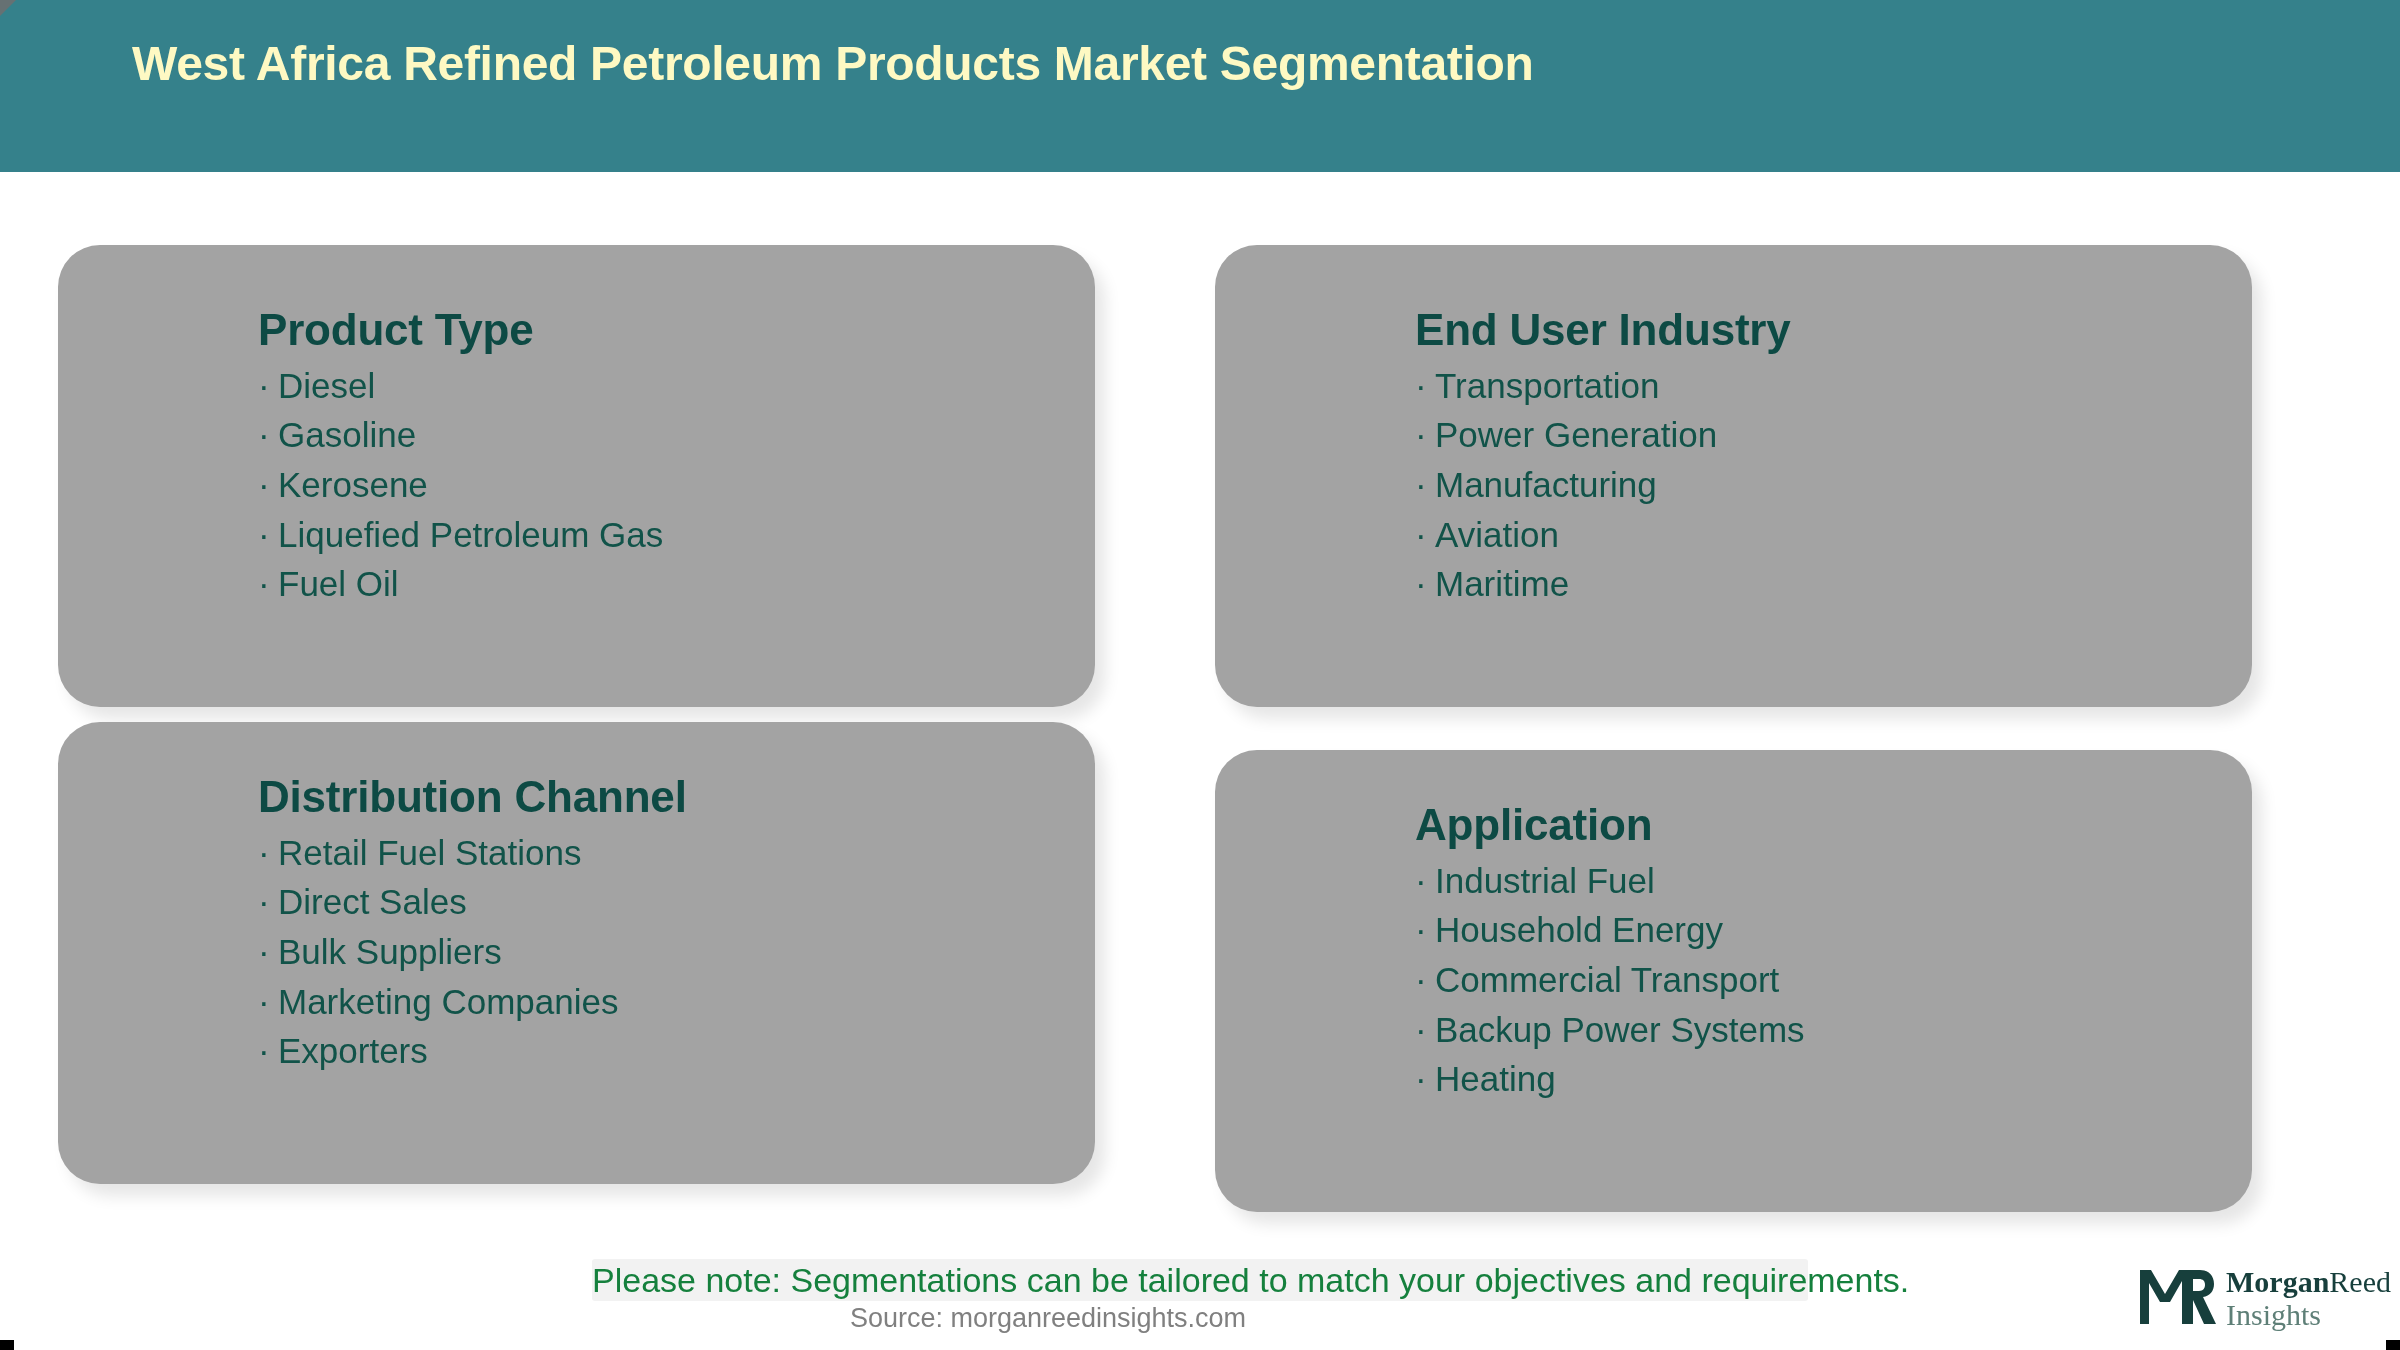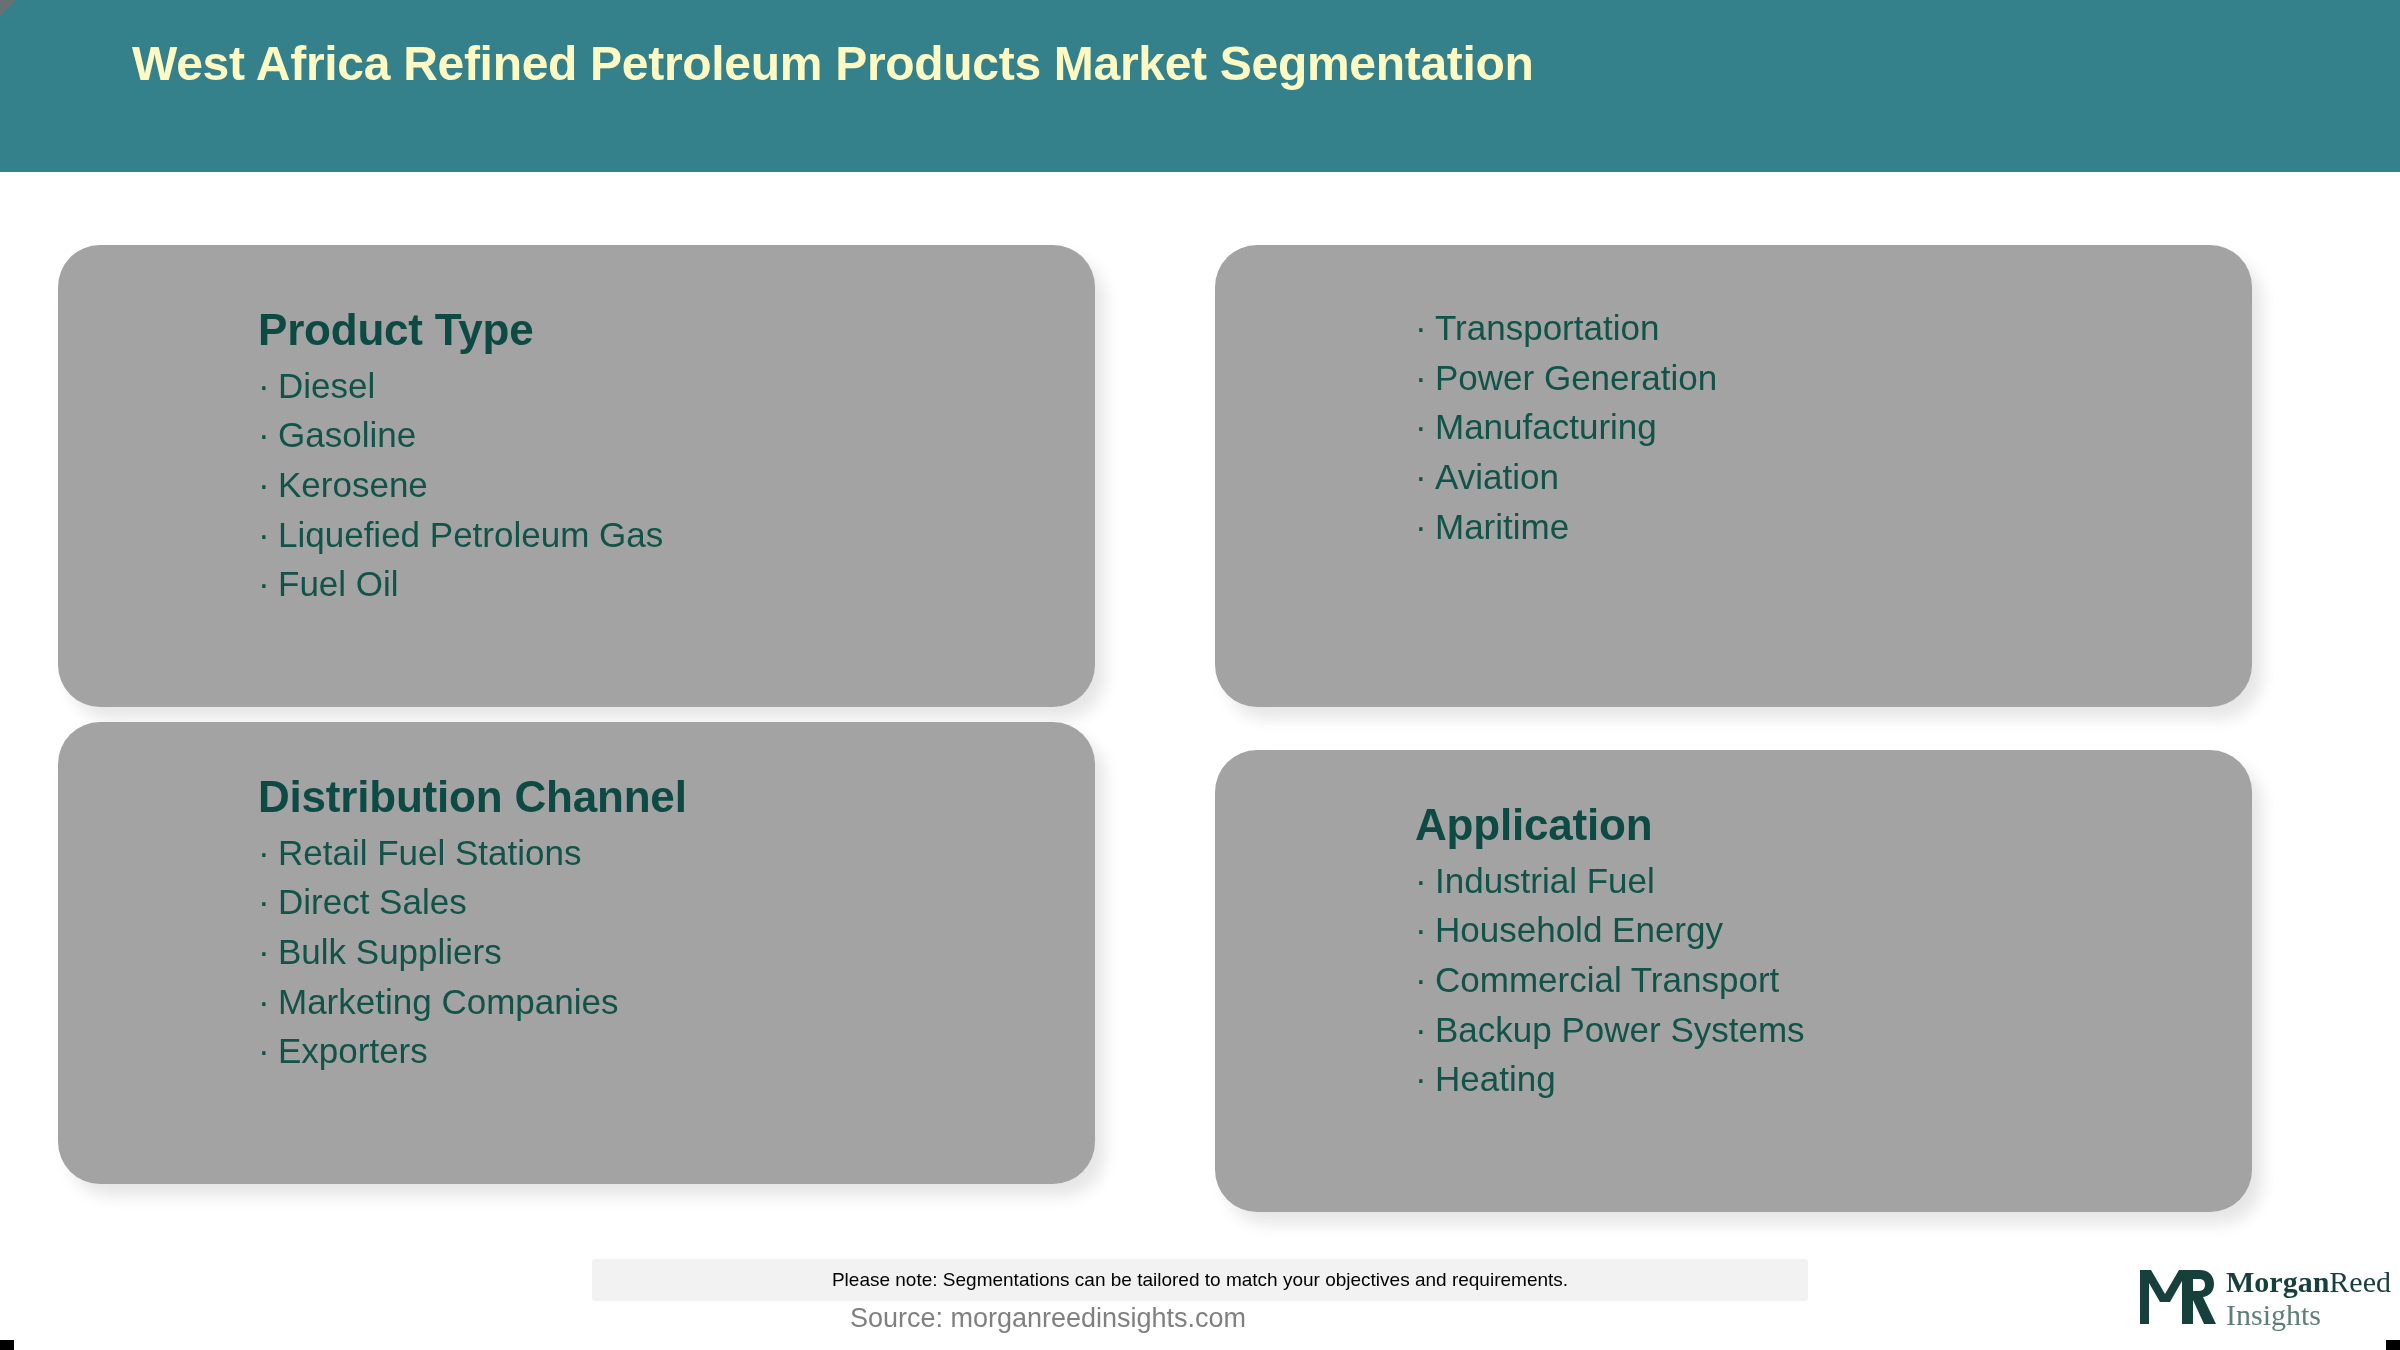--- a/index.html
+++ b/index.html
@@ -202,6 +202,7 @@
 
   <div class="card card-1">
     <div class="card-inner">
+      <div class="card-title">End User Industry</div>
       <ul class="card-list">
         <li><span class="bullet">·</span><span>Transportation</span></li>
         <li><span class="bullet">·</span><span>Power Generation</span></li>

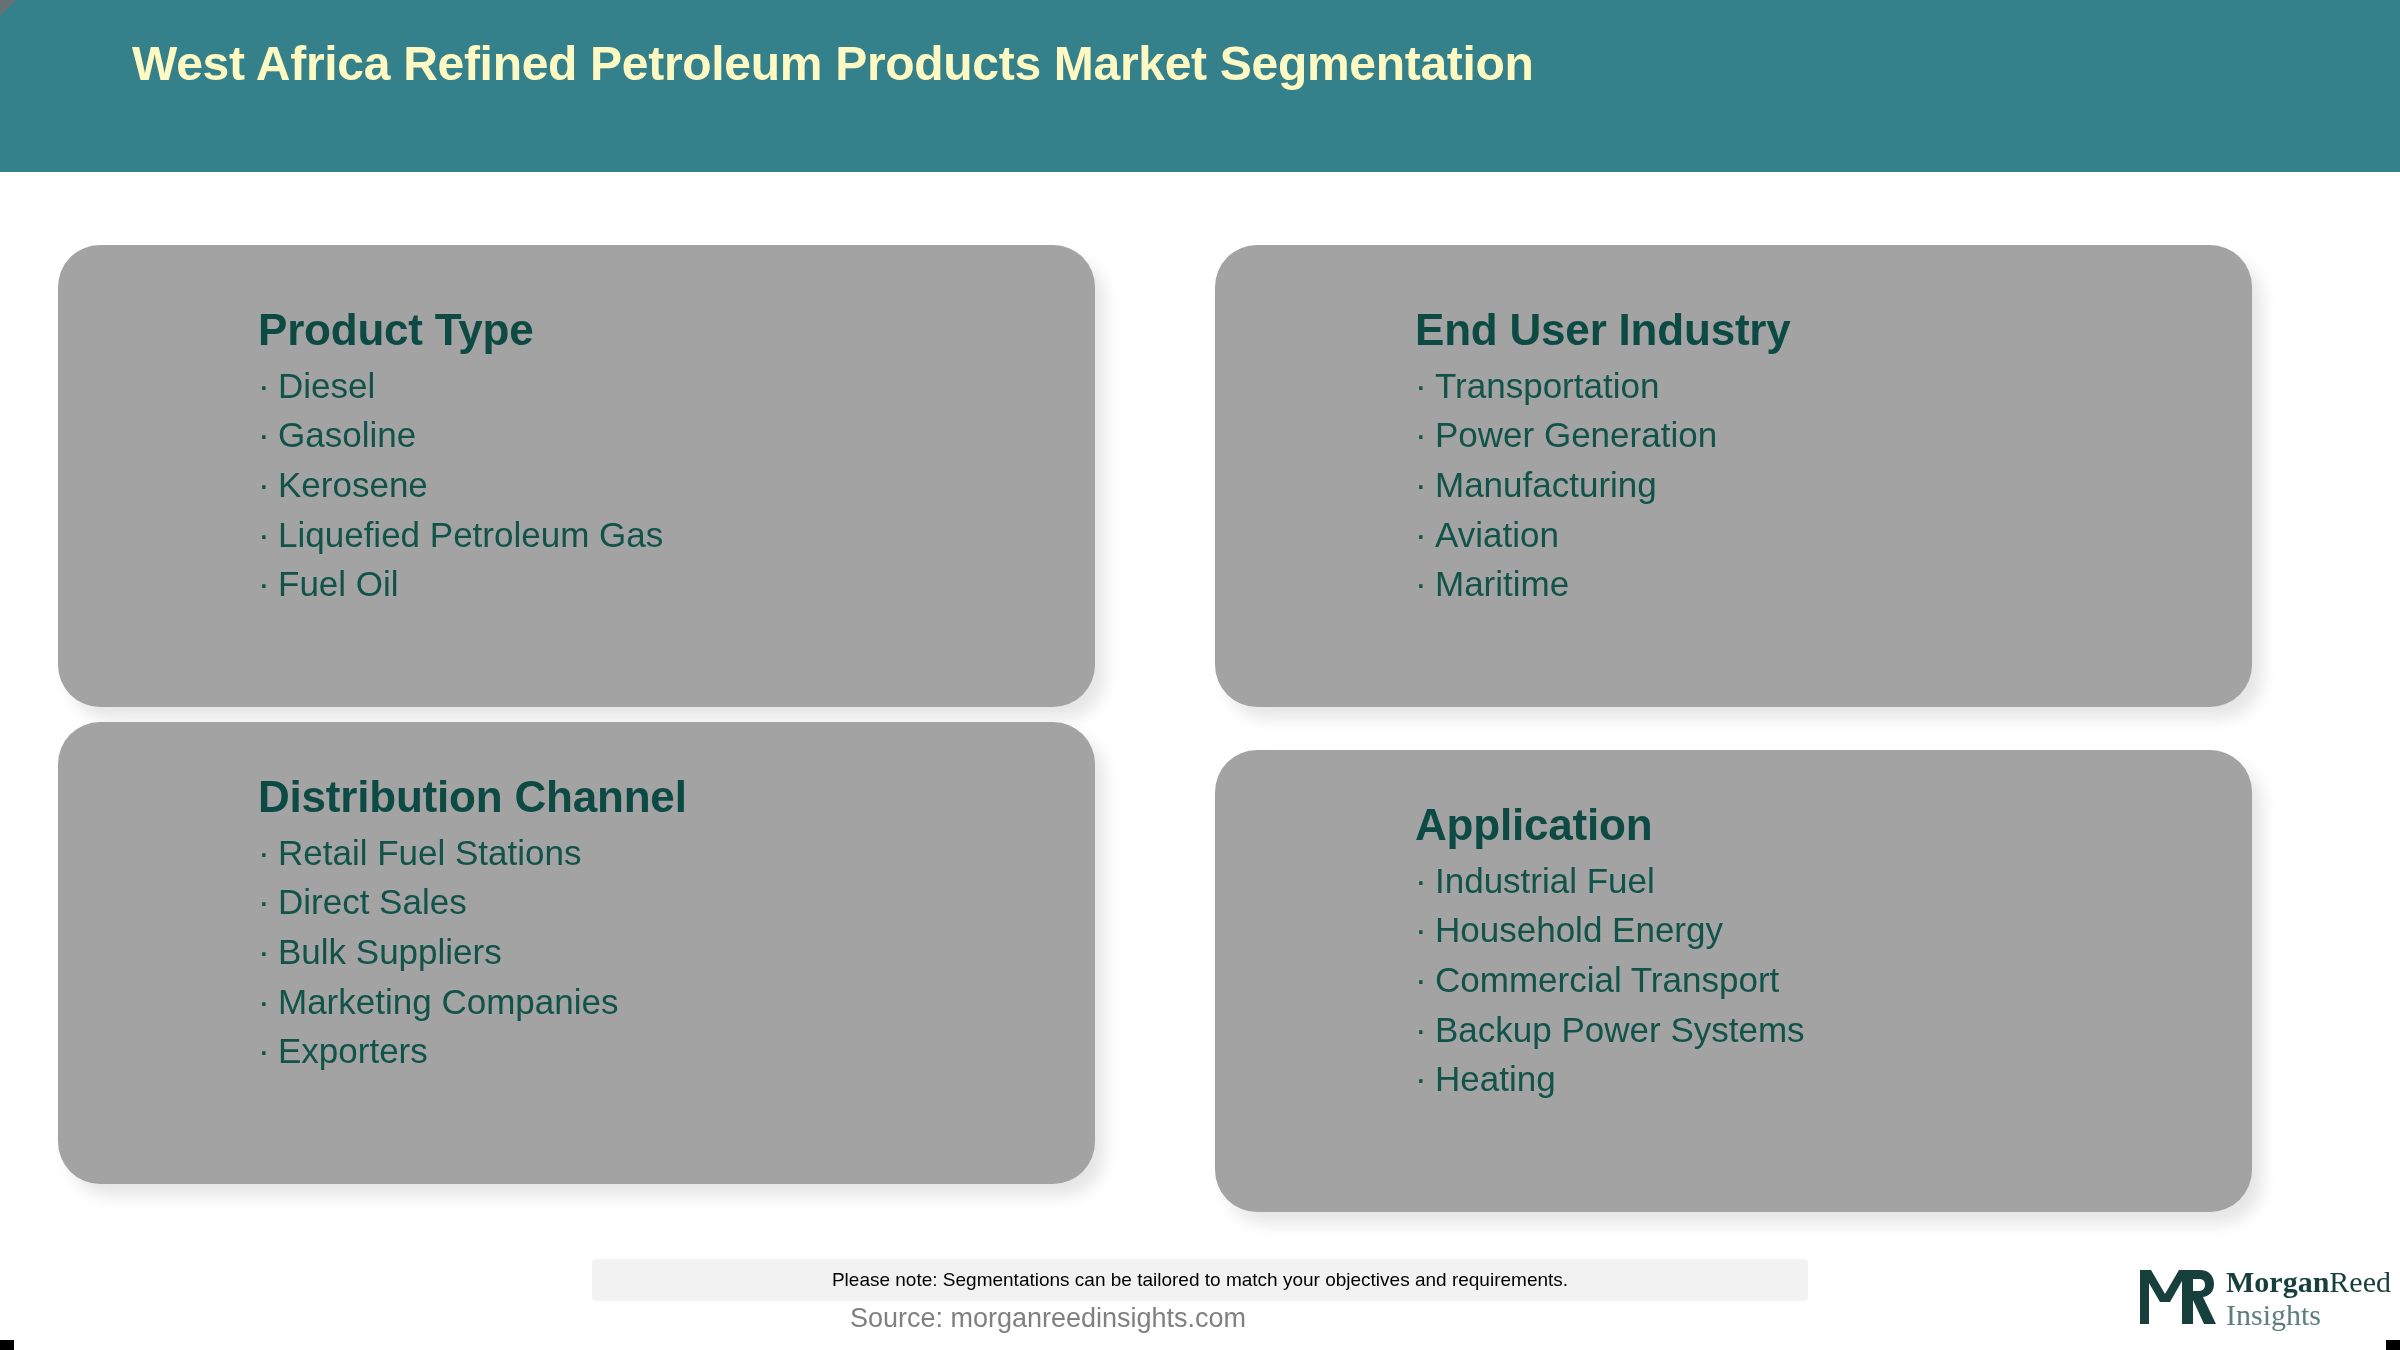--- a/index.html
+++ b/index.html
@@ -116,8 +116,8 @@
     height: 42px;
     line-height: 42px;
     text-align: center;
-    font-size: 19px;
-    color: #000000;
+    font-size: 34px;
+    color: #15803d;
     white-space: nowrap;
   }
   .source-text {

